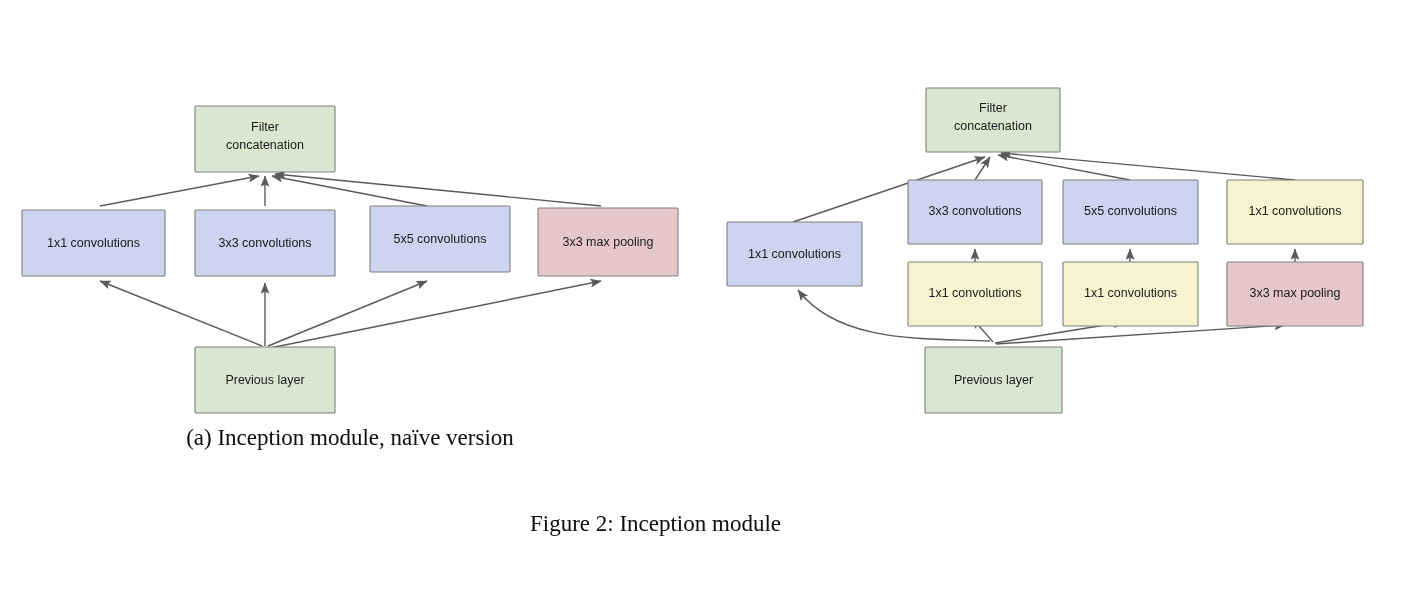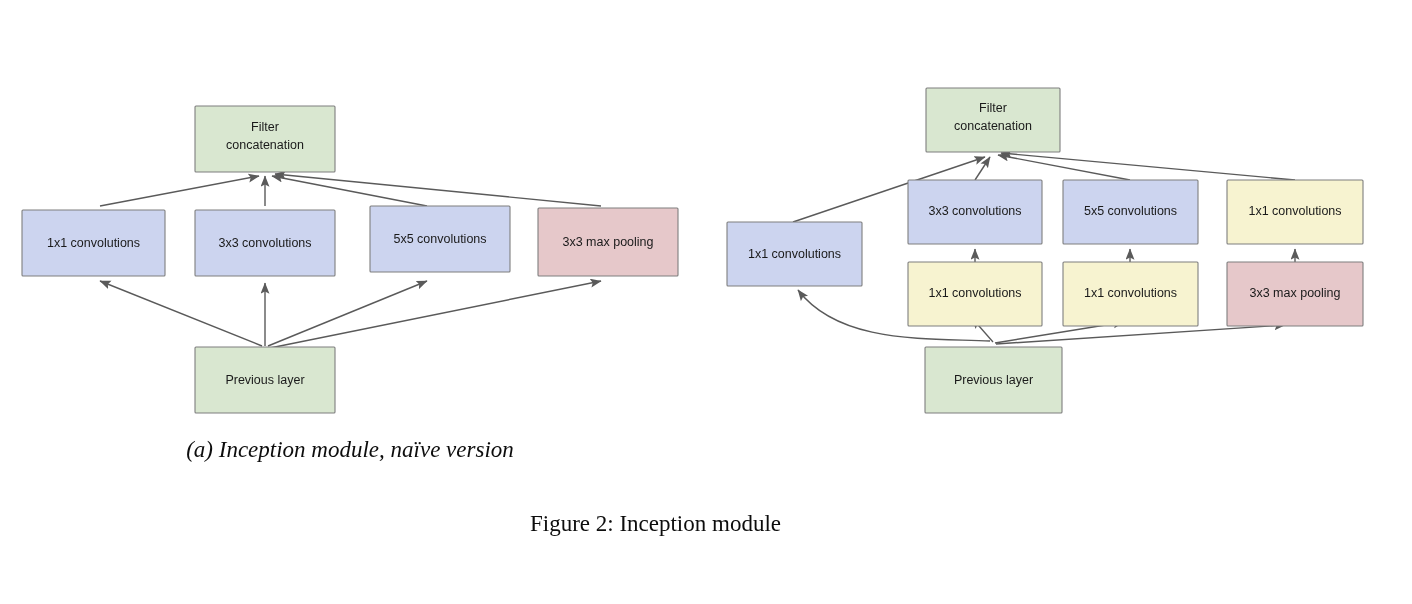--- a/index.html
+++ b/index.html
@@ -52,9 +52,8 @@
   }
   #caption-a {
     left: 0px;
-    top: 437px;
+    top: 425px;
     width: 700px;
-    font-style: italic;
   }
   #caption-b {
     left: 700px;

